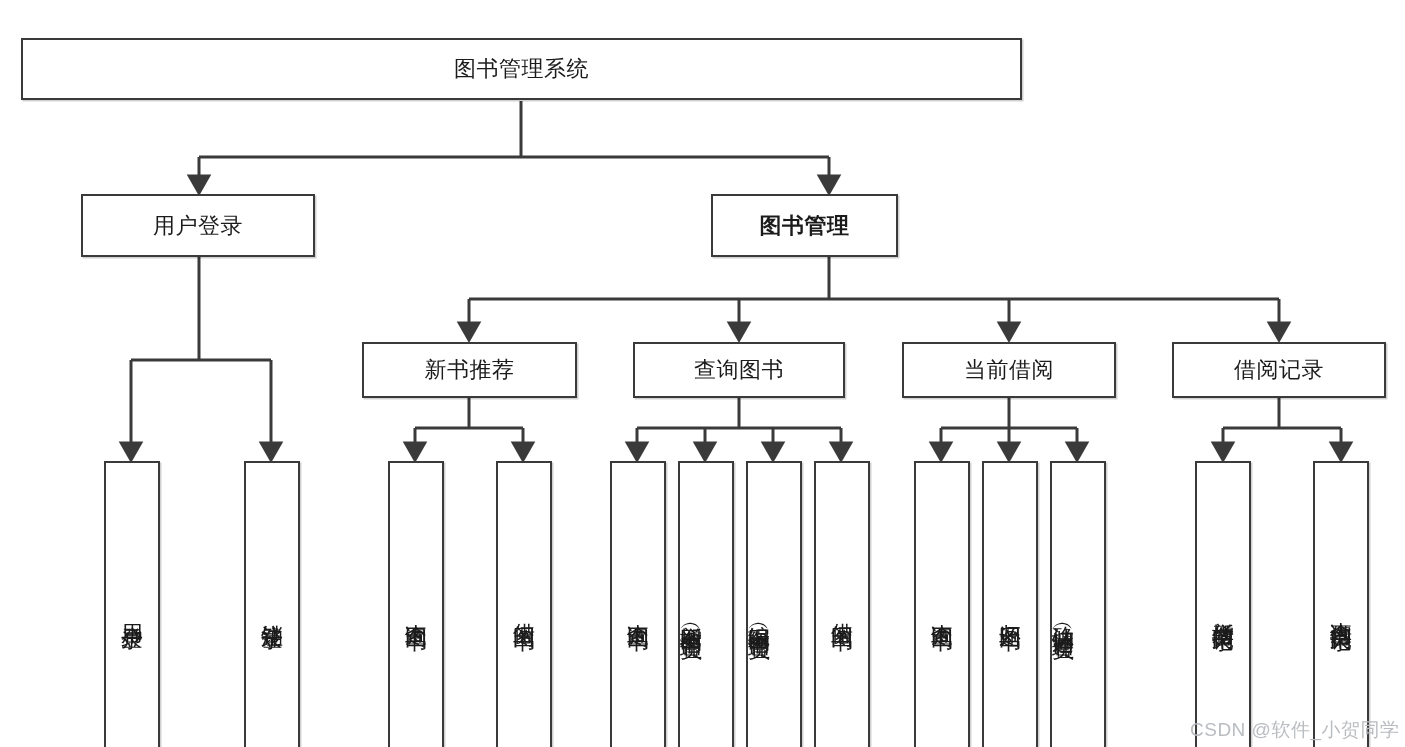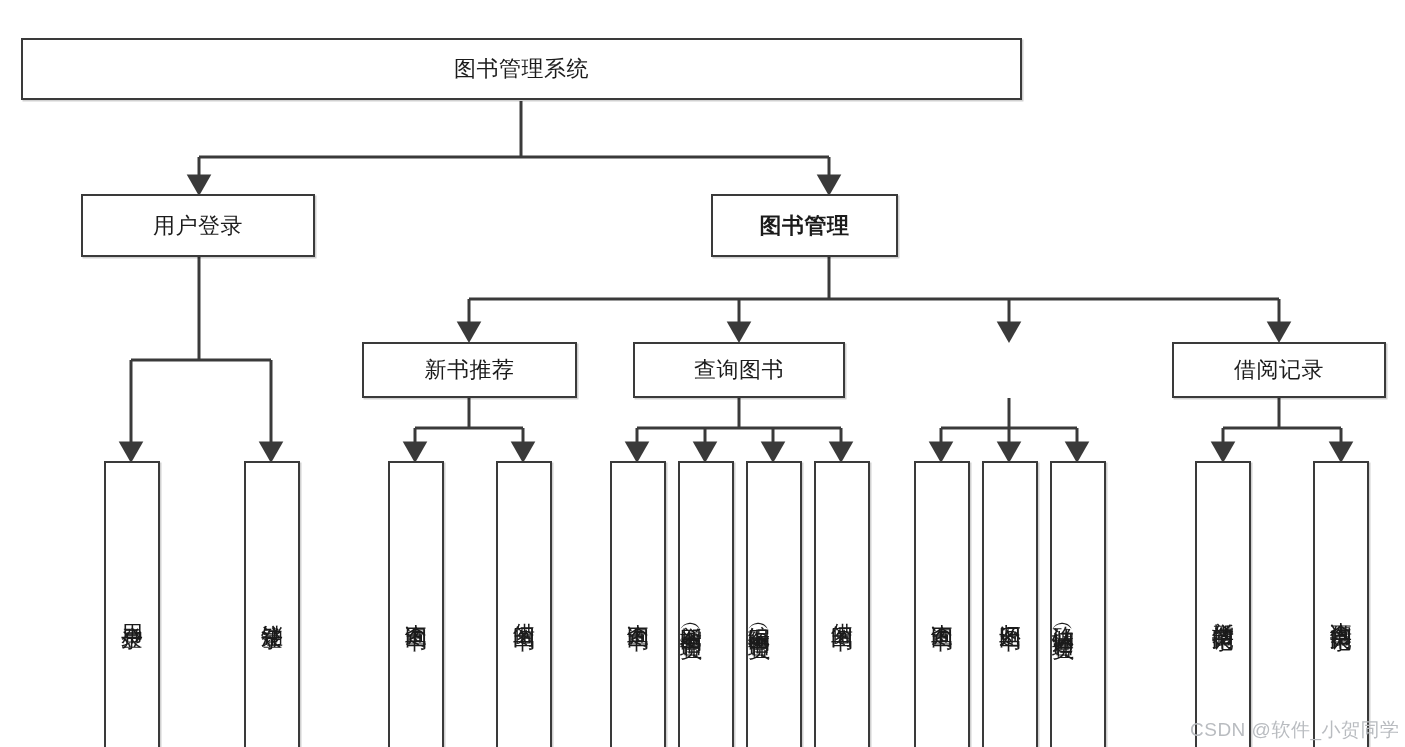--- a/index.html
+++ b/index.html
@@ -143,6 +143,9 @@
     <span class="label">查询图书</span>
   </div>
 
+  <div class="node" style="left:902px; top:318px; width:214px; height:56px;">
+    <span class="label">当前借阅</span>
+  </div>
 
   <div class="node" style="left:1172px; top:318px; width:214px; height:56px;">
     <span class="label">借阅记录</span>

